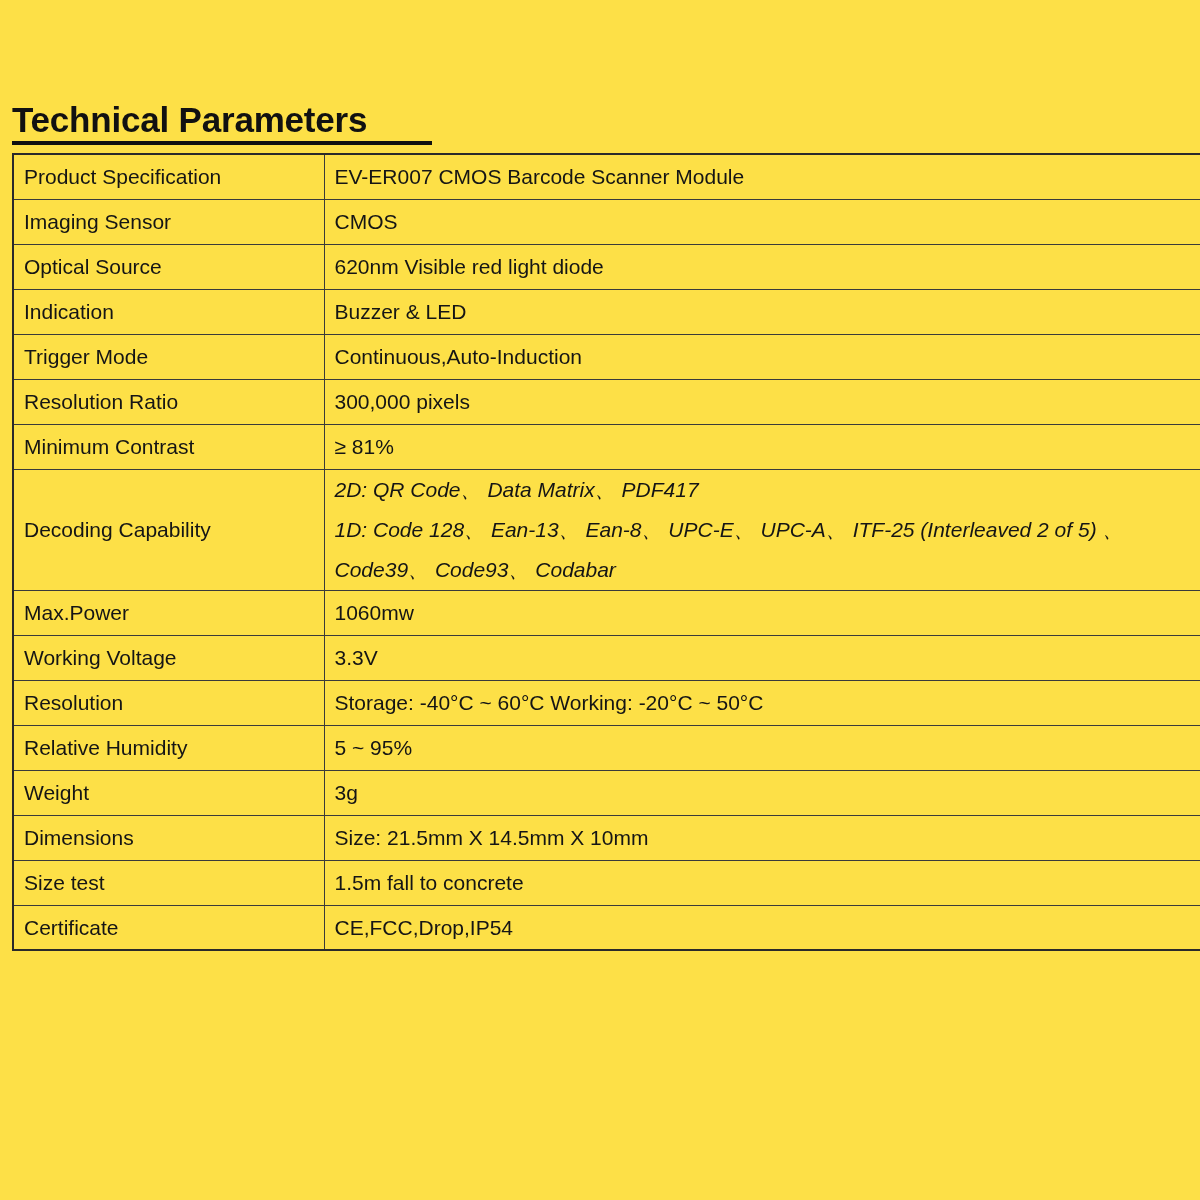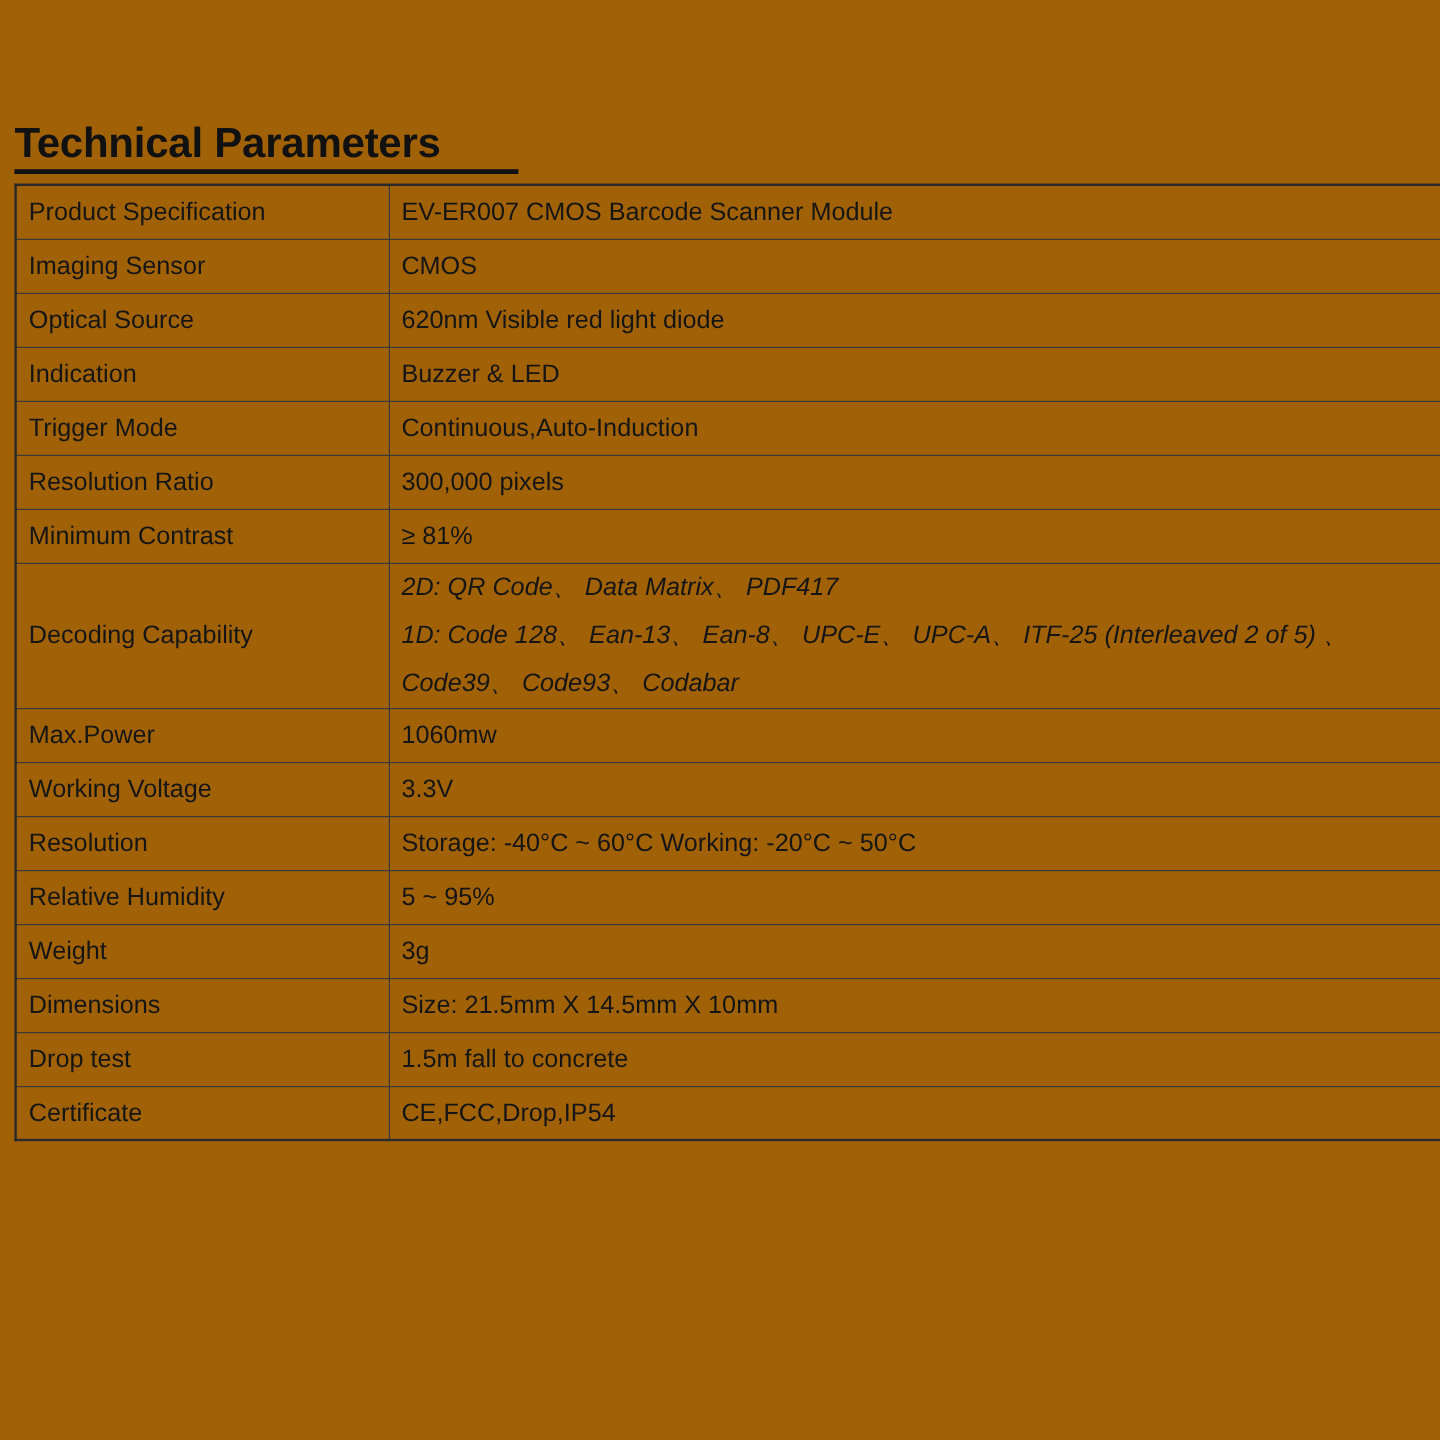--- a/index.html
+++ b/index.html
@@ -22,7 +22,7 @@
     top: 0;
     width: 1200px;
     height: 1200px;
-    background: #a16207;
+    background: #fde047;
   }
 
   

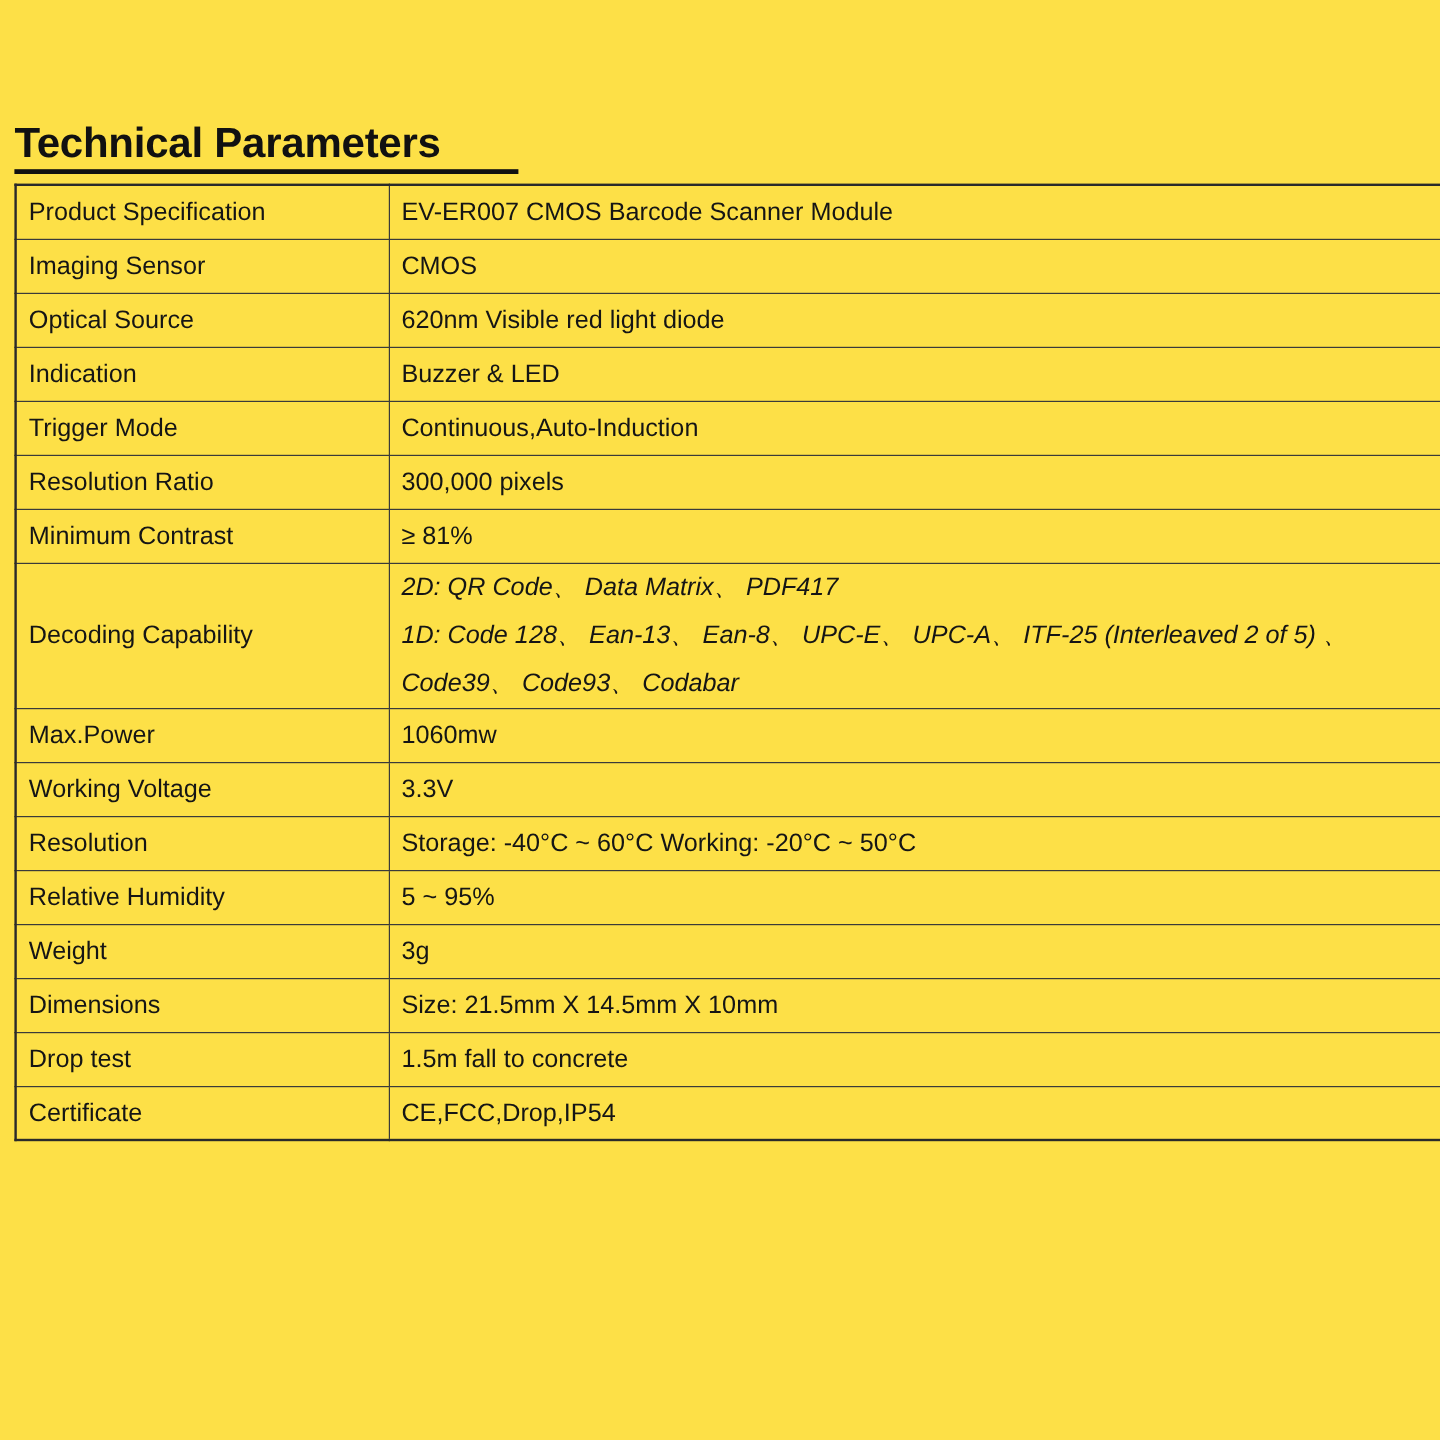--- a/index.html
+++ b/index.html
@@ -186,7 +186,7 @@
       </tr>
 
       <tr>
-        <td class="col-label nowrap">Drop  test</td>
+        <td class="col-label nowrap">Size  test</td>
         <td class="col-value nowrap">1.5m fall to concrete</td>
       </tr>
 

